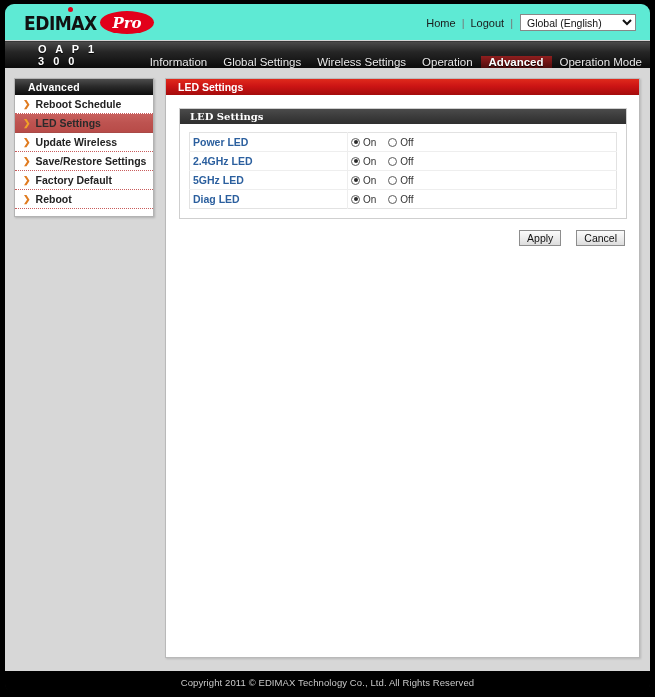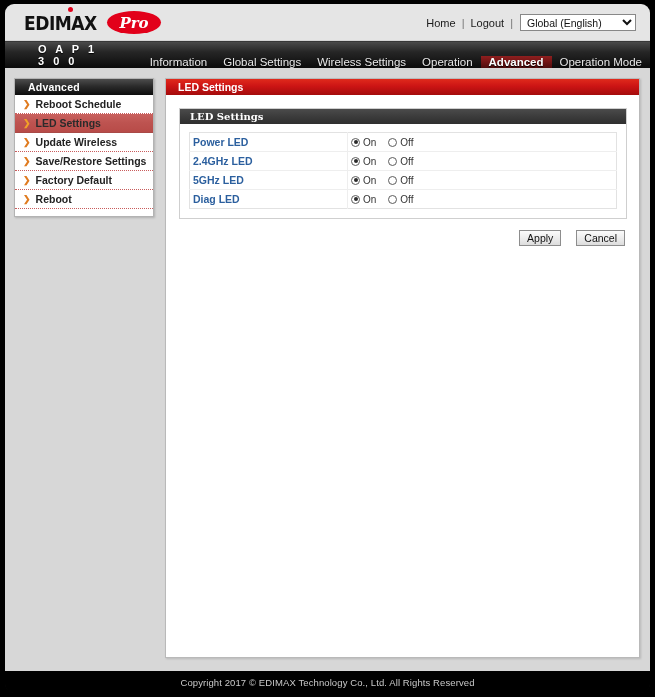--- a/index.html
+++ b/index.html
@@ -41,7 +41,7 @@
     top: 4px;
     width: 645px;
     height: 37px;
-    background: #e5e5e5;
+    background: #5eead4;
     border-top-left-radius: 9px;
     border-top-right-radius: 9px;
     border-bottom: 1px solid #d5d5d5;

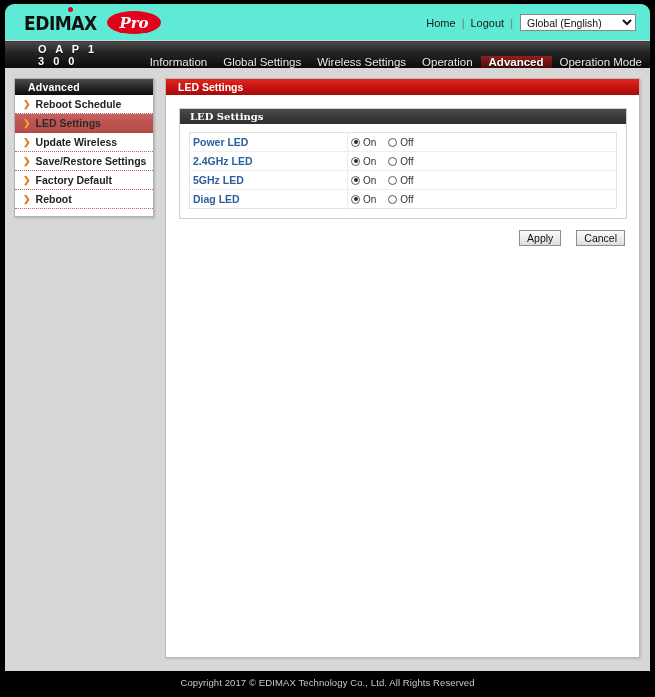--- a/index.html
+++ b/index.html
@@ -76,7 +76,7 @@
   }
   .logo-pro {
     position: absolute;
-    left: 83px;
+    left: 76px;
     top: 1px;
     width: 54px;
     height: 23px;

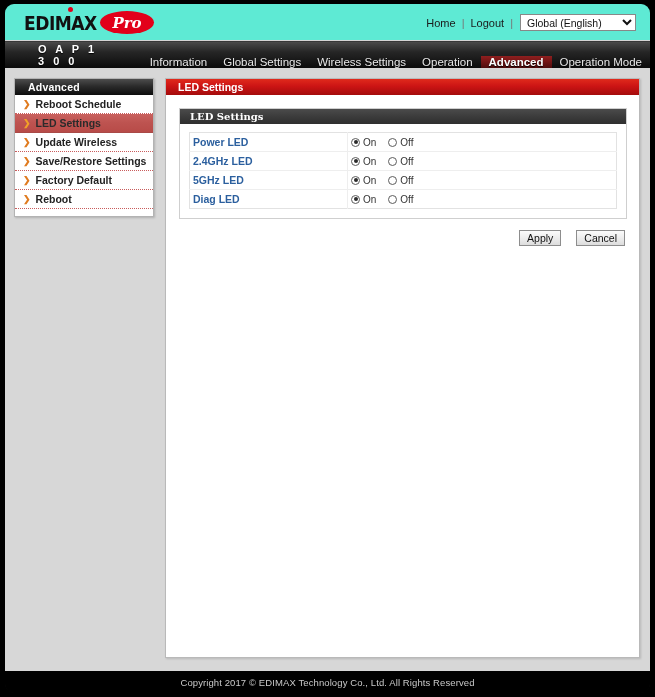--- a/index.html
+++ b/index.html
@@ -501,7 +501,7 @@
   </div>
 
   <div class="footer">
-    <span class="footer-text">Copyright 2017 © EDIMAX Technology Co., Ltd. All Rights Reserved</span>
+    <span class="footer-text">Copyright 2011 © EDIMAX Technology Co., Ltd. All Rights Reserved</span>
   </div>
 </div>
 

